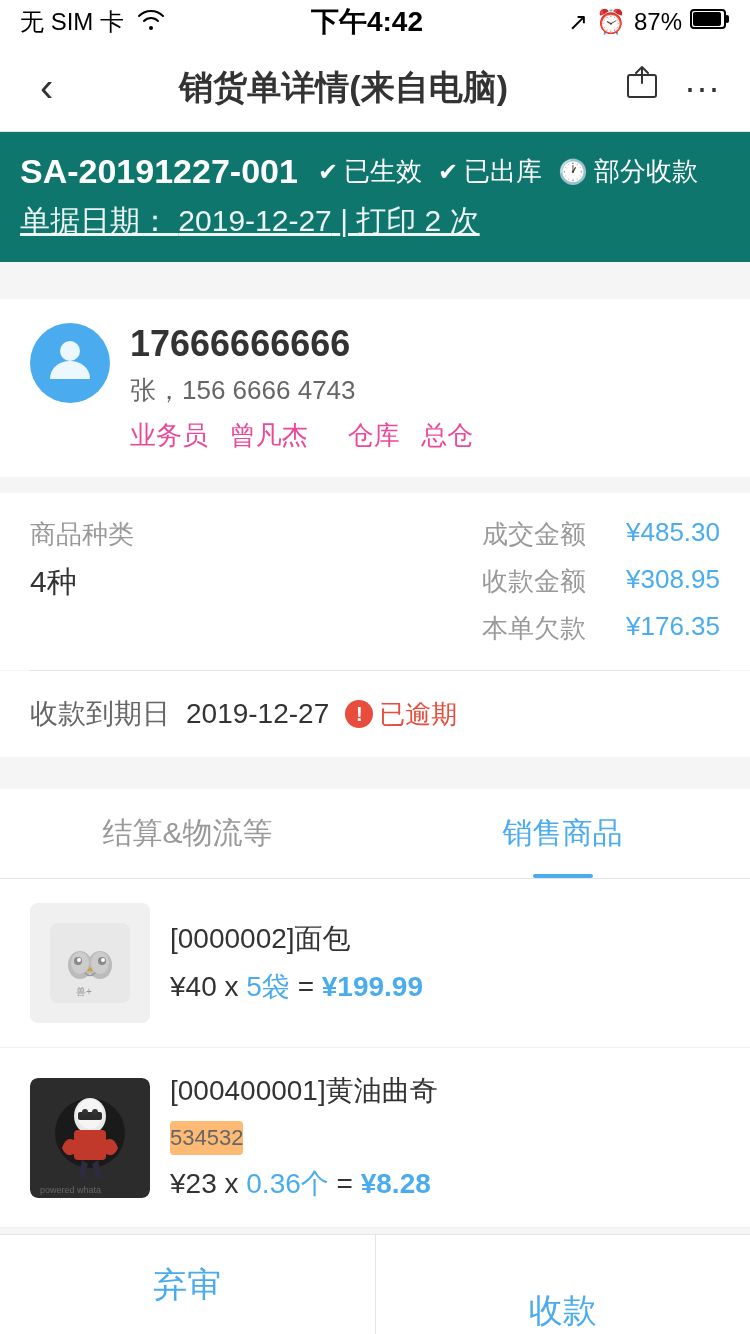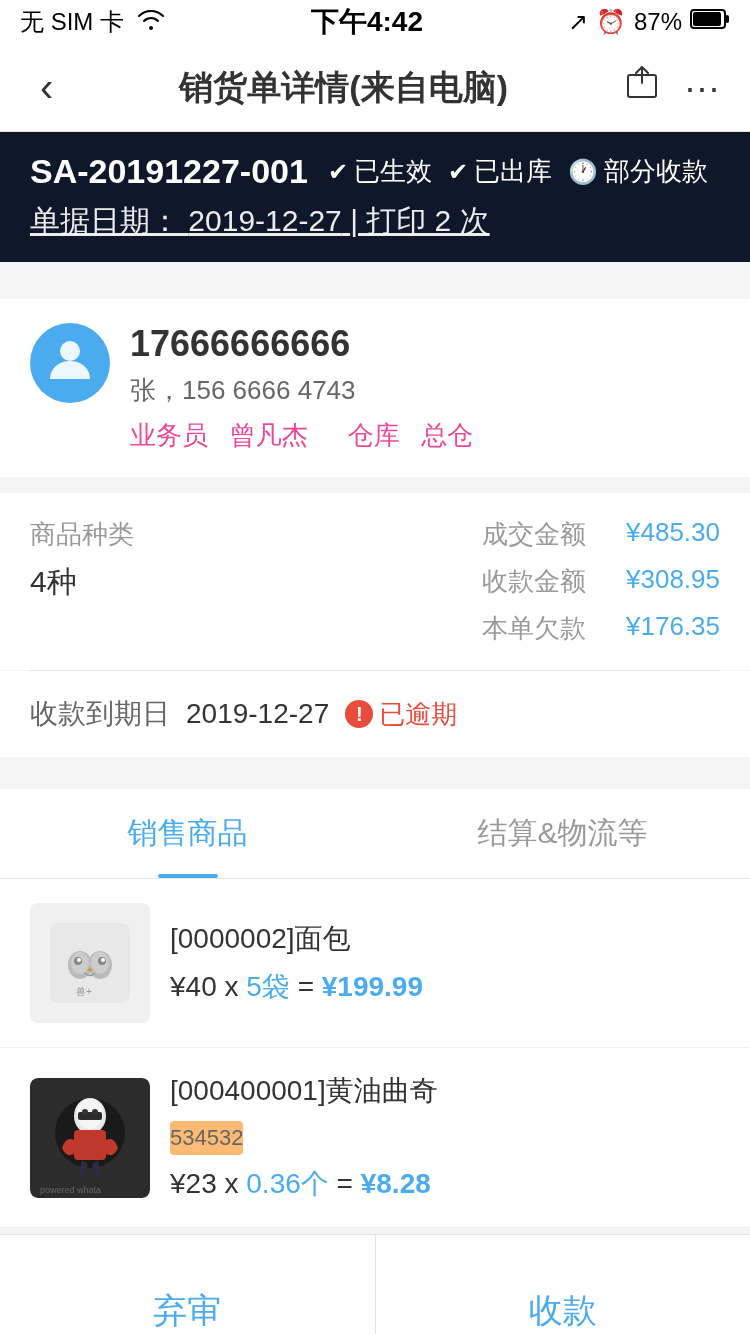--- a/index.html
+++ b/index.html
@@ -62,8 +62,8 @@
 
     
     .order-header {
-      background: #0f172a;
-      padding: 20px 30px;
+      background: #0f766e;
+      padding: 20px 20px;
       color: #fff;
     }
     .order-header-row1 {

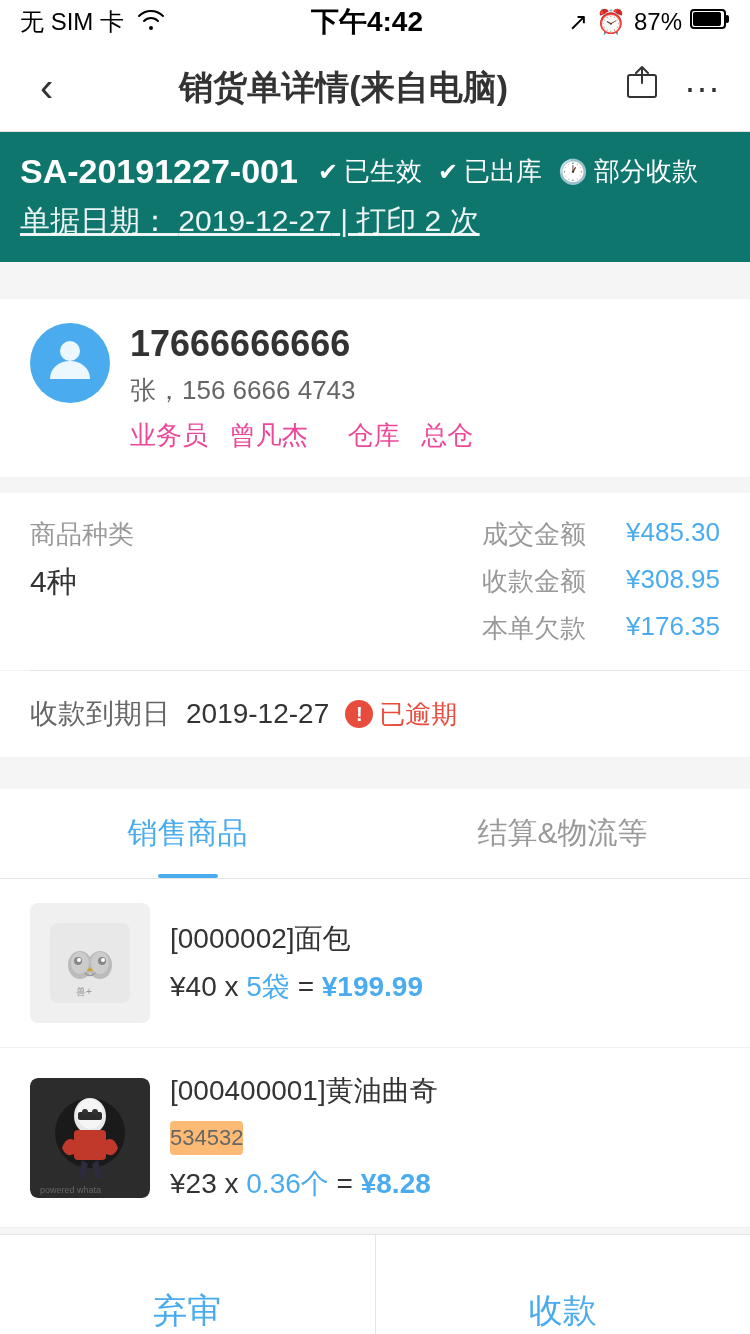--- a/index.html
+++ b/index.html
@@ -452,11 +452,11 @@
 
 <div class="tab-section">
   <div class="tab-bar">
+    <div class="tab-item">
+      <span>结算&amp;物流等</span>
+    </div>
     <div class="tab-item active">
       <span>销售商品</span>
-    </div>
-    <div class="tab-item">
-      <span>结算&amp;物流等</span>
     </div>
   </div>
 

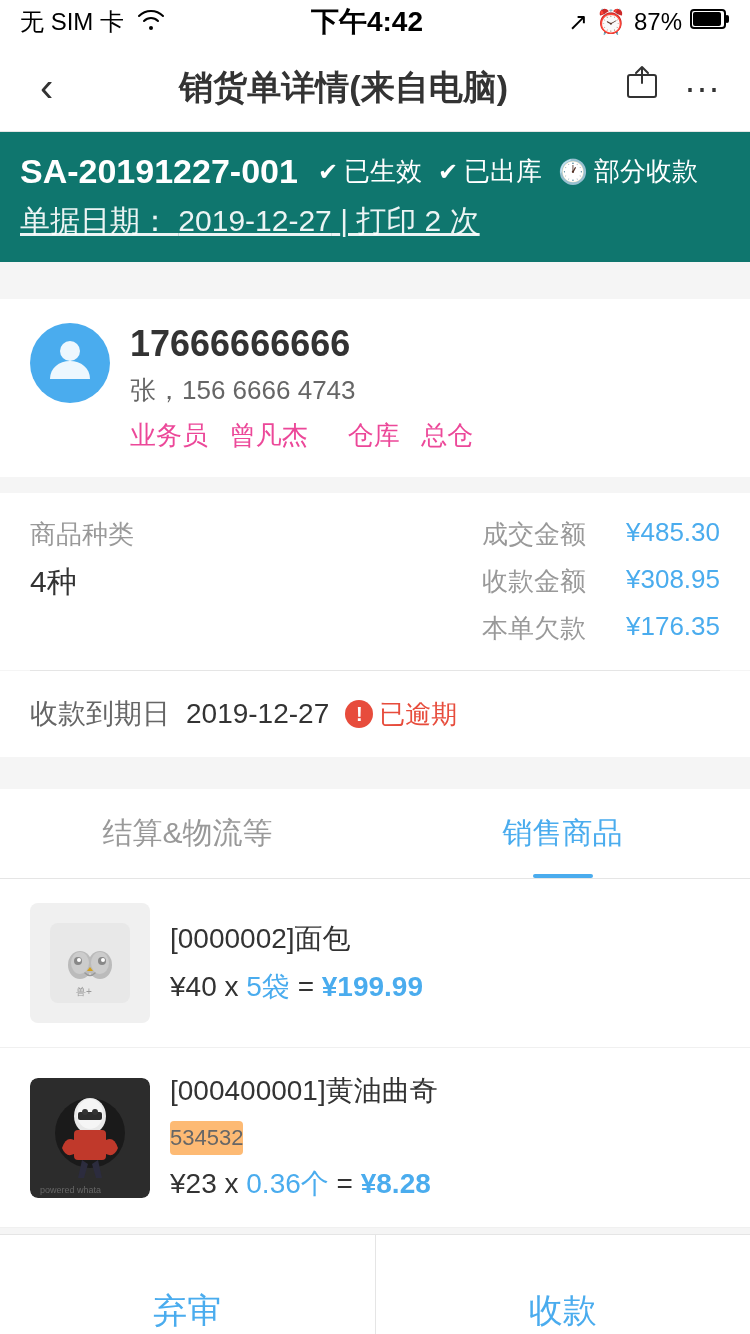--- a/index.html
+++ b/index.html
@@ -316,7 +316,7 @@
       font-size: 34px;
       cursor: pointer;
     }
-    .bottom-btn-reject { color: #4aacee; border-right: 1px solid #e5e5e5; align-items: flex-end; }
+    .bottom-btn-reject { color: #4aacee; border-right: 1px solid #e5e5e5; }
     .bottom-btn-collect { color: #4aacee; align-items: flex-end; }
   </style>
 </head>

